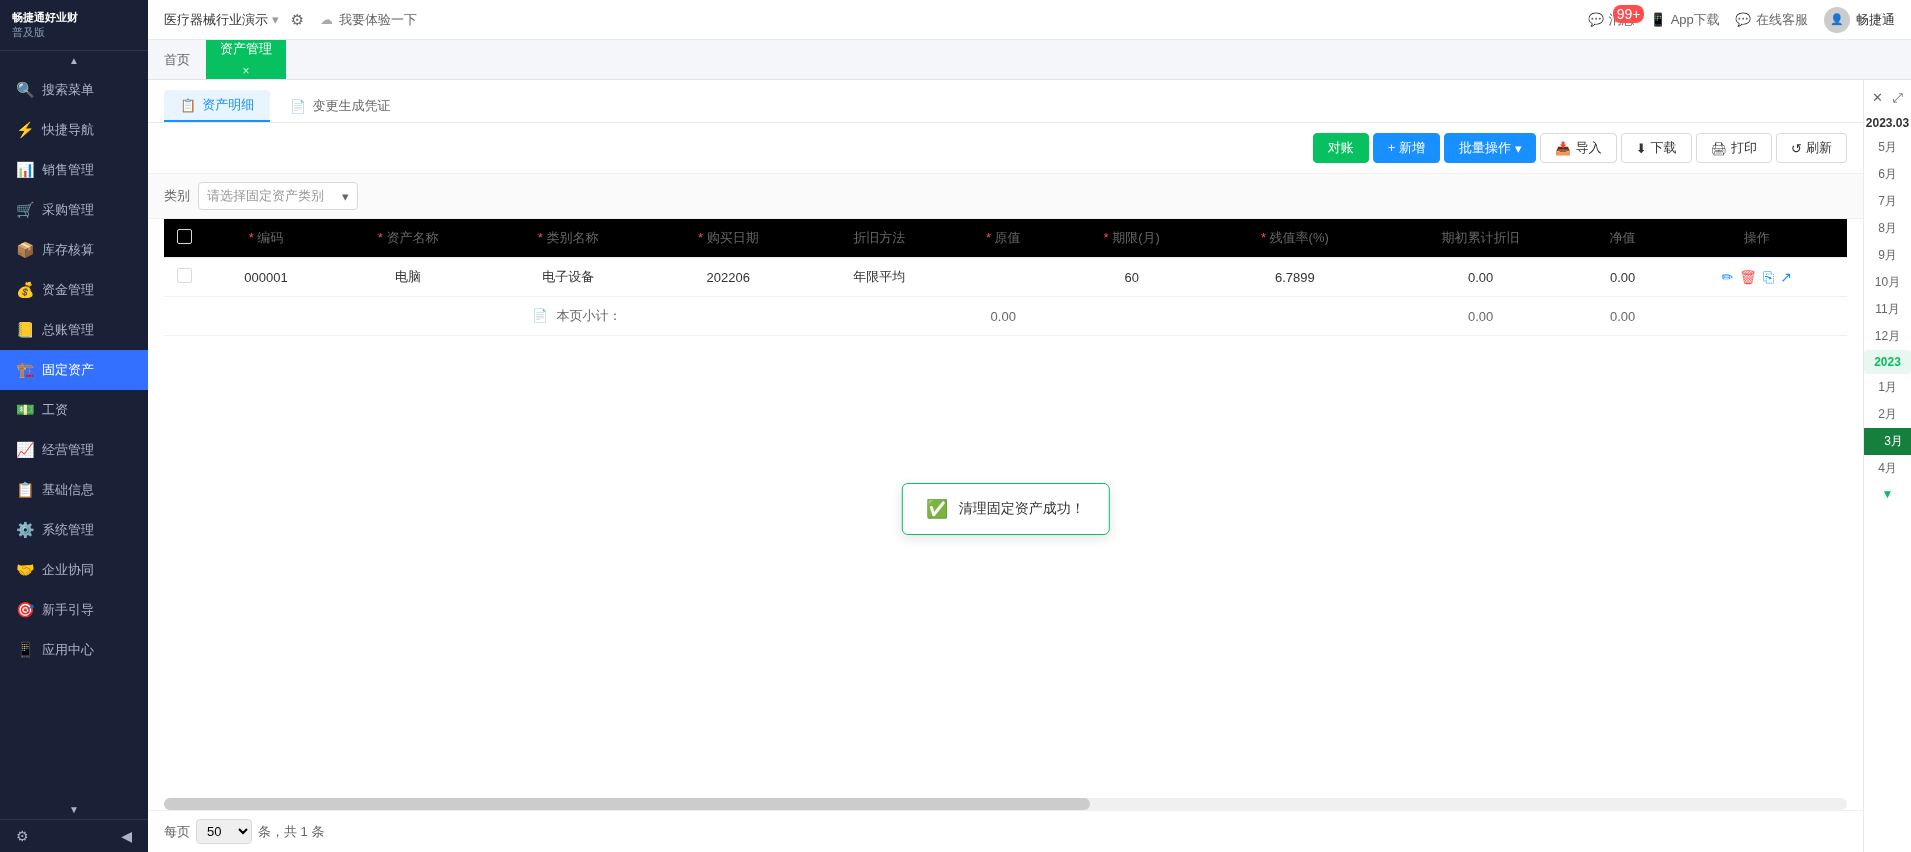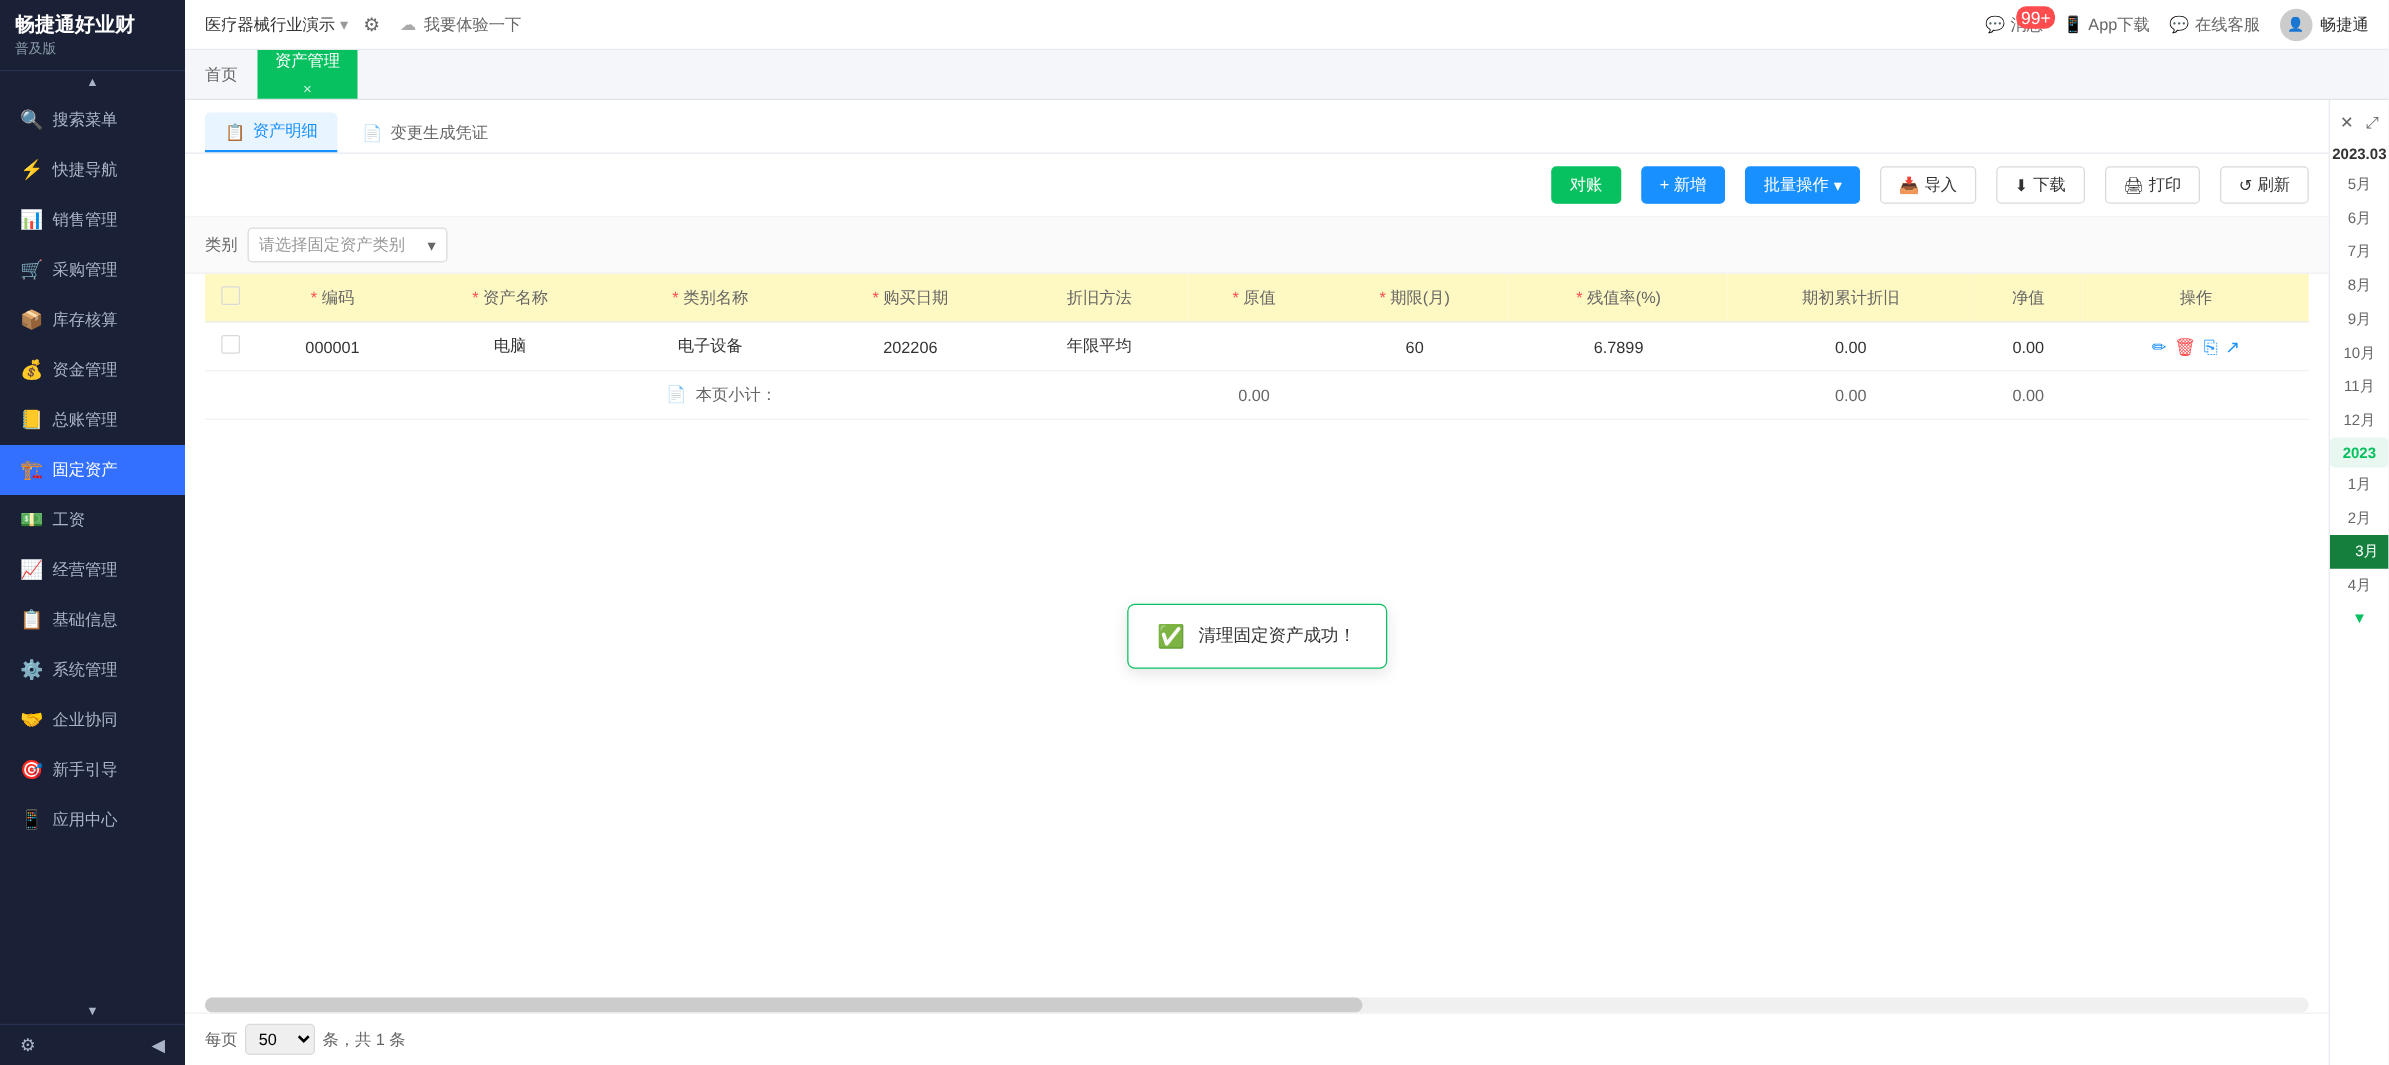--- a/index.html
+++ b/index.html
@@ -8,7 +8,7 @@
     
     .sidebar { width: 148px; background: #1a2035; display: flex; flex-direction: column; height: 100%; flex-shrink: 0; }
     .sidebar-logo { padding: 10px 12px; background: #1a2035; border-bottom: 1px solid #2a3150; }
-    .sidebar-logo .logo-title { color: #fff; font-size: 16px; font-weight: bold; }
+    .sidebar-logo .logo-title { color: #fff; font-size: 11px; font-weight: bold; }
     .sidebar-logo .logo-sub { color: #8899aa; font-size: 11px; }
     .sidebar-scroll { flex: 1; overflow-y: auto; }
     .sidebar-scroll::-webkit-scrollbar { width: 4px; }

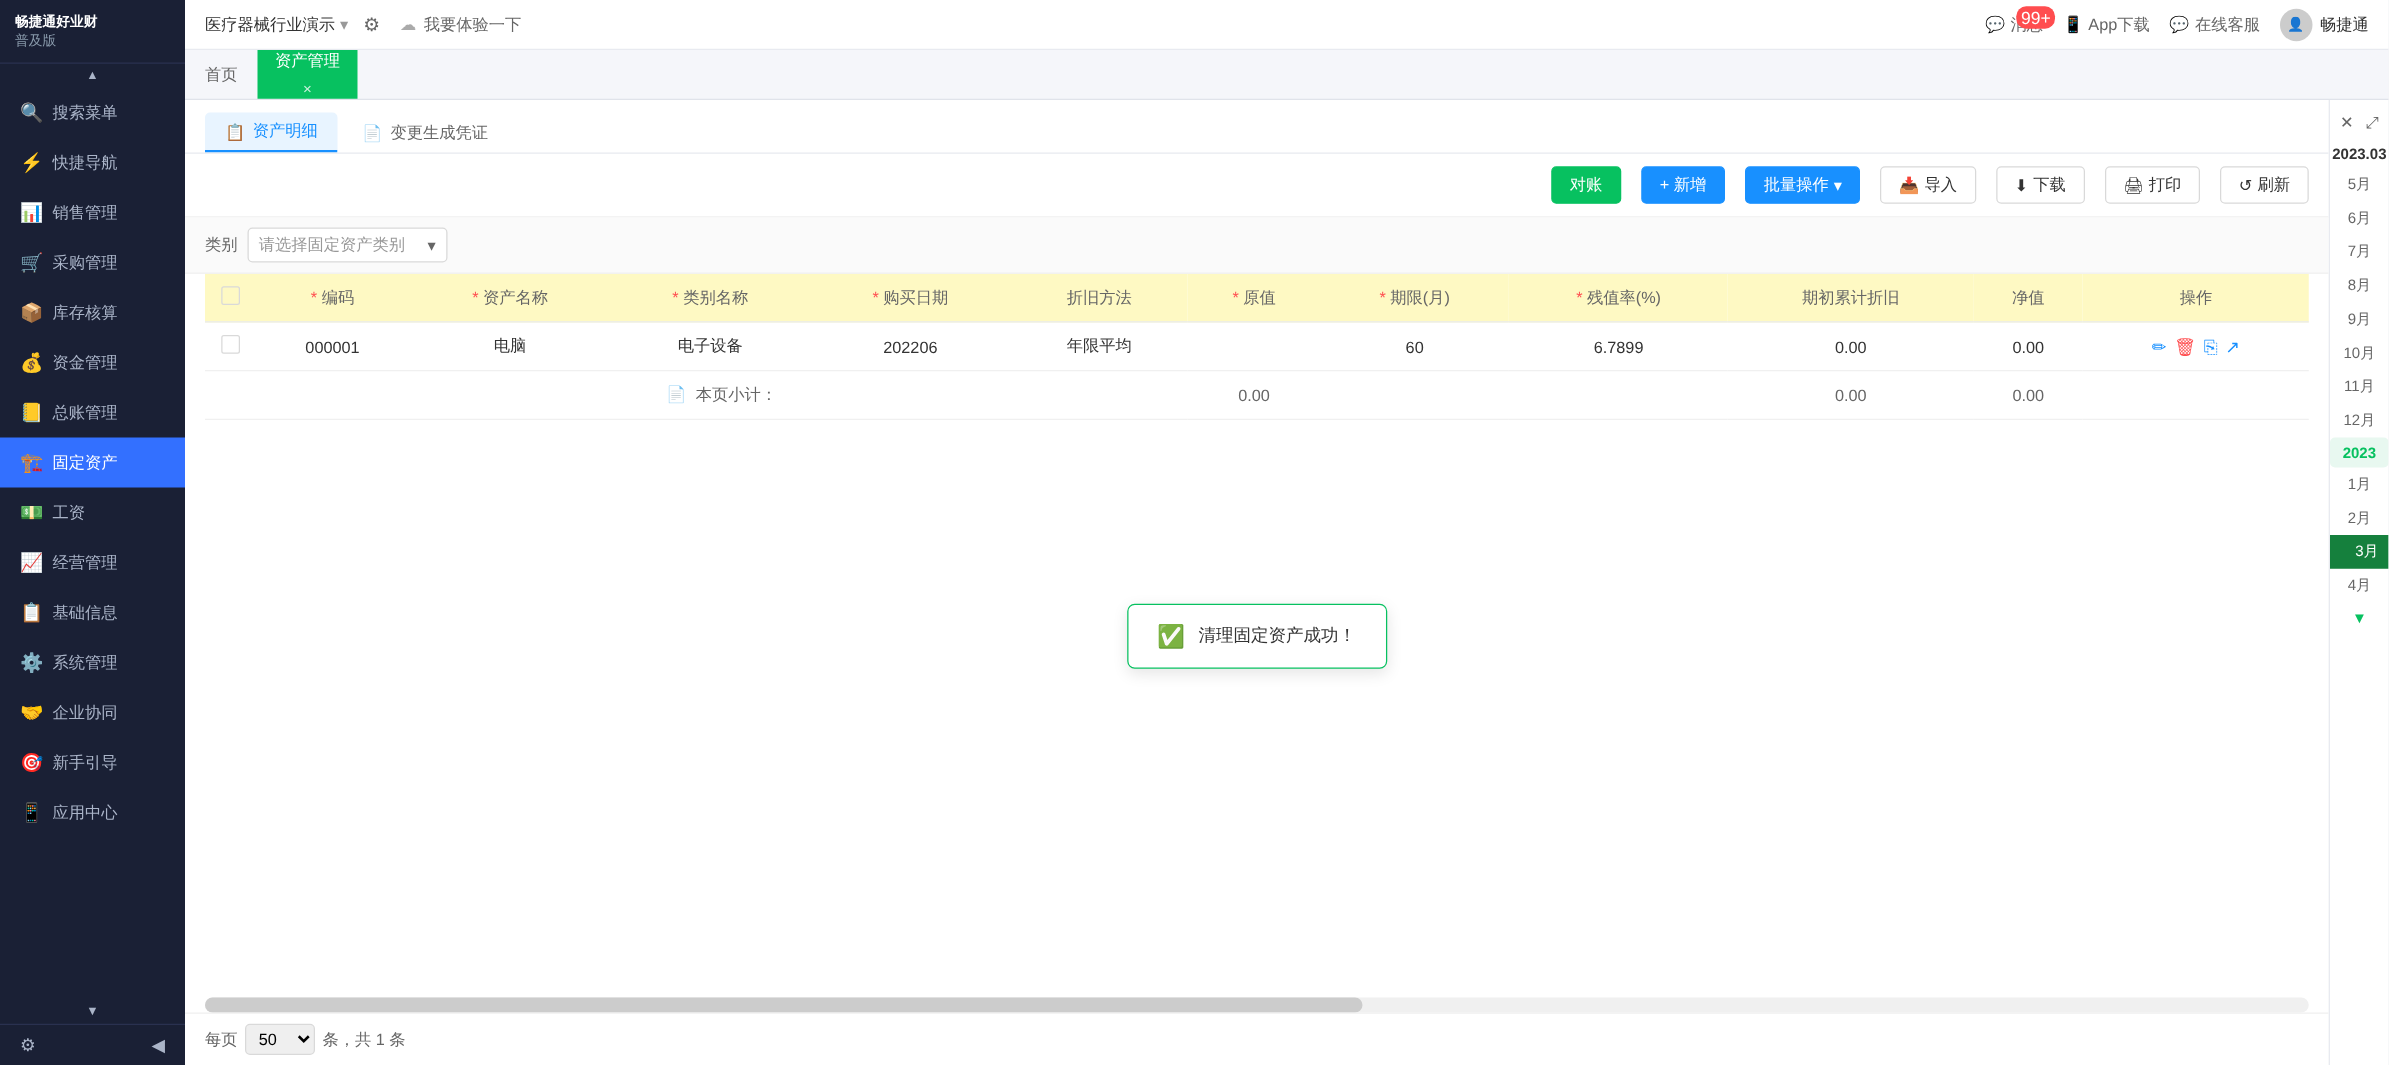--- a/index.html
+++ b/index.html
@@ -57,7 +57,7 @@
 
     
     .toolbar { display: flex; align-items: center; padding: 10px 16px; gap: 8px; border-bottom: 1px solid #f0f0f0; }
-    .toolbar-right { margin-left: auto; display: flex; align-items: center; gap: 16px; }
+    .toolbar-right { margin-left: auto; display: flex; align-items: center; gap: 4px; }
     .btn { padding: 5px 14px; border-radius: 4px; font-size: 13px; cursor: pointer; border: 1px solid #d9d9d9; background: #fff; color: #333; display: flex; align-items: center; gap: 4px; }
     .btn-primary { background: #1890ff; color: #fff; border-color: #1890ff; }
     .btn-green { background: #07c160; color: #fff; border-color: #07c160; }

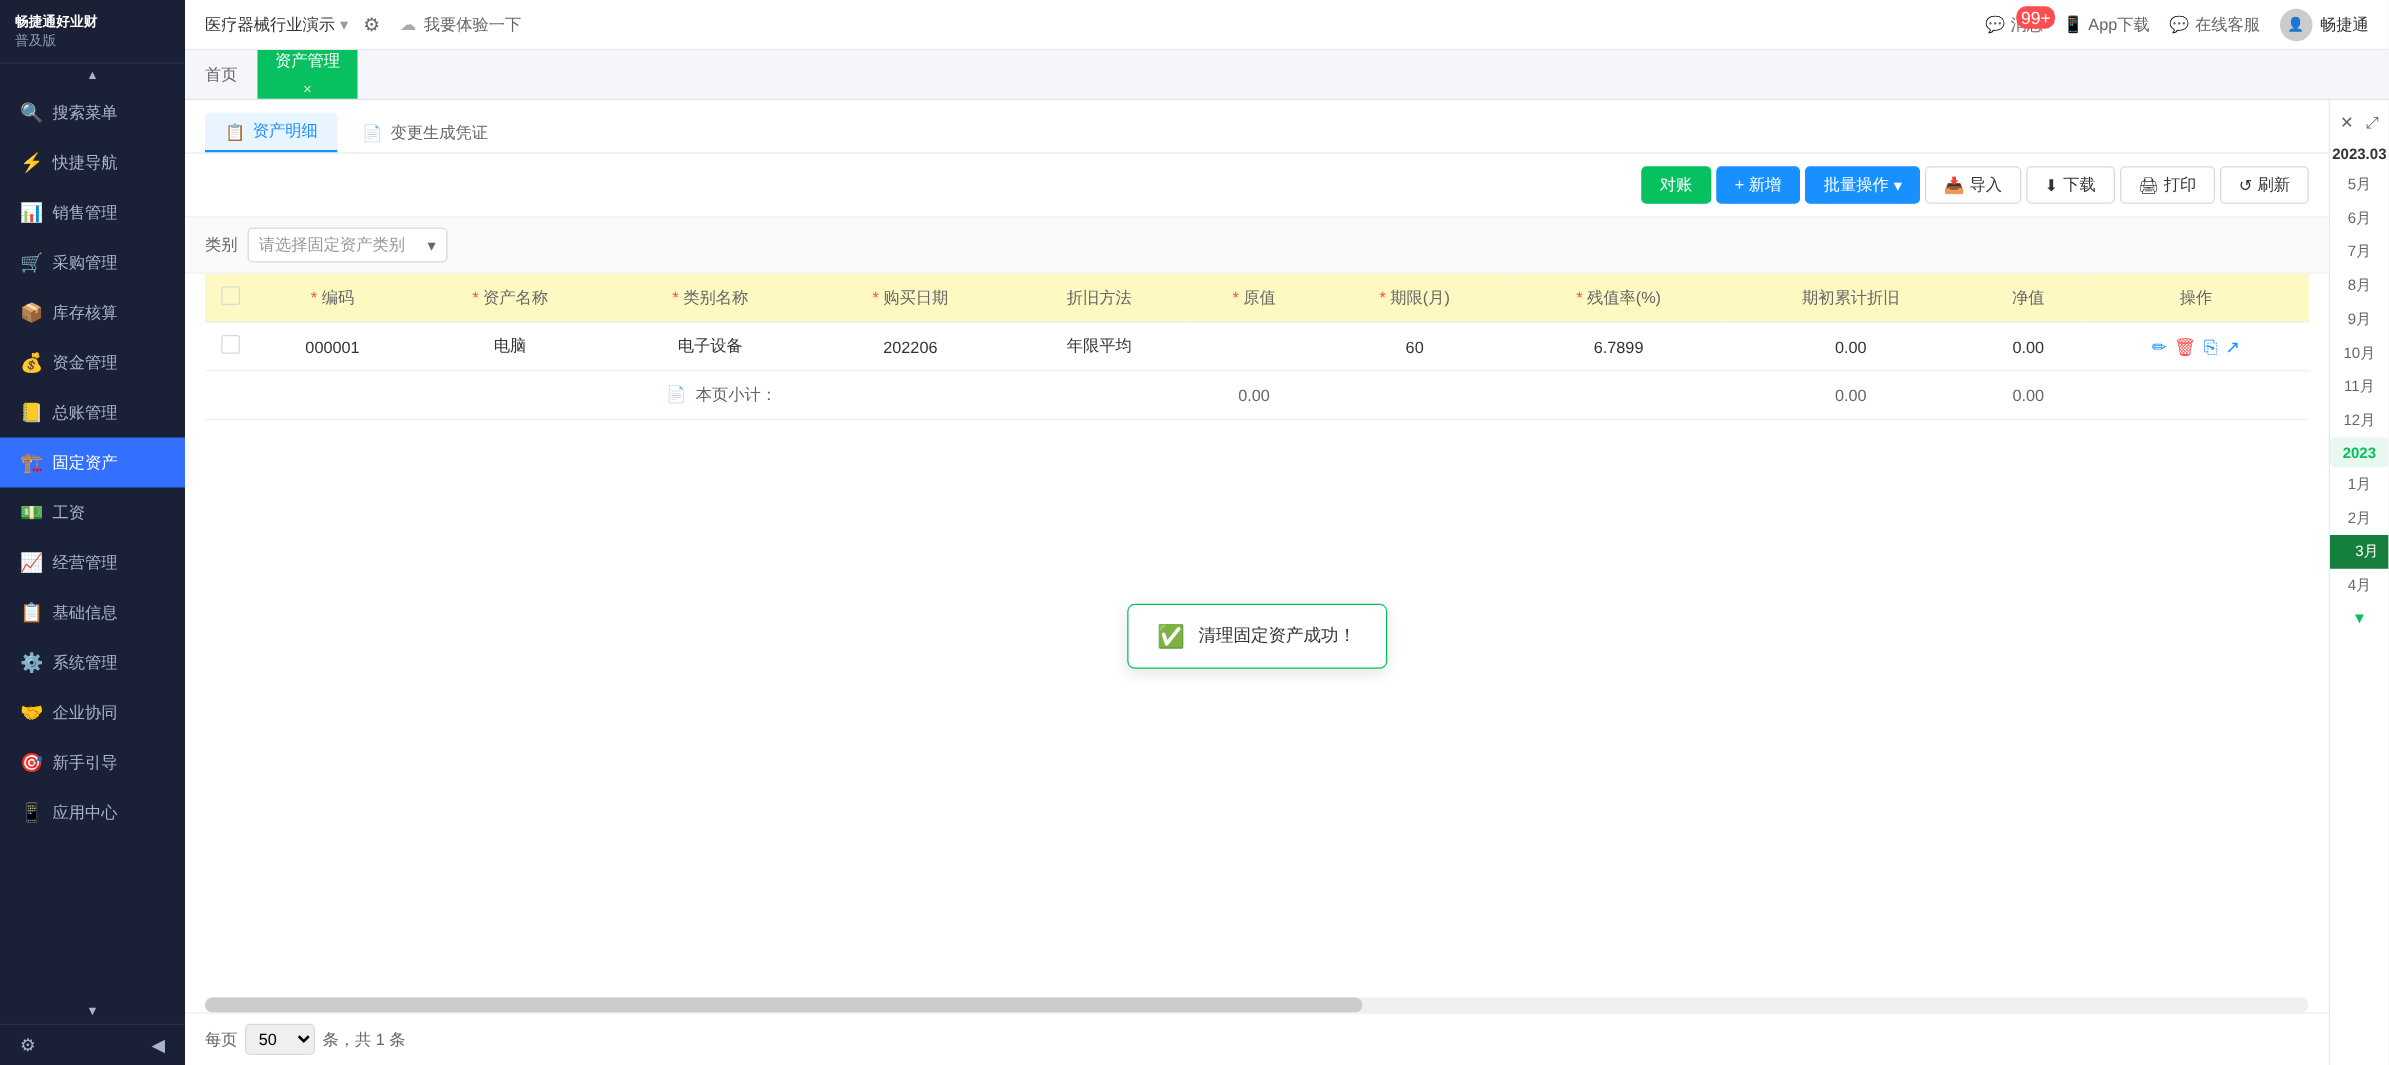--- a/index.html
+++ b/index.html
@@ -71,7 +71,7 @@
     
     .table-wrap { flex: 1; overflow: auto; padding: 0 16px; position: relative; }
     table { width: 100%; border-collapse: collapse; font-size: 13px; }
-    thead tr { background: #fef9c3; }
+    thead tr { background: #000000; }
     thead th { padding: 10px 8px; text-align: center; border-bottom: 1px solid #e8eaf0; color: #666; font-weight: normal; white-space: nowrap; }
     tbody tr { border-bottom: 1px solid #f0f0f0; }
     tbody td { padding: 10px 8px; text-align: center; color: #333; }

